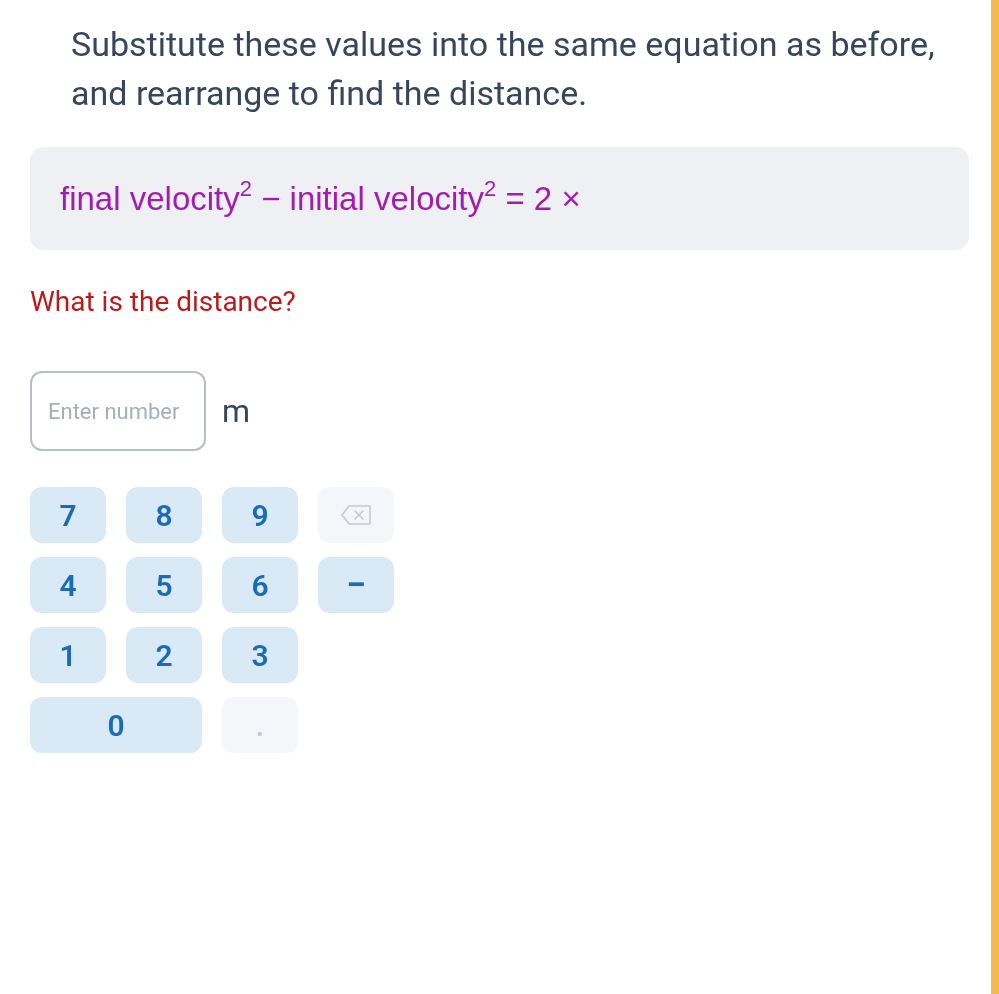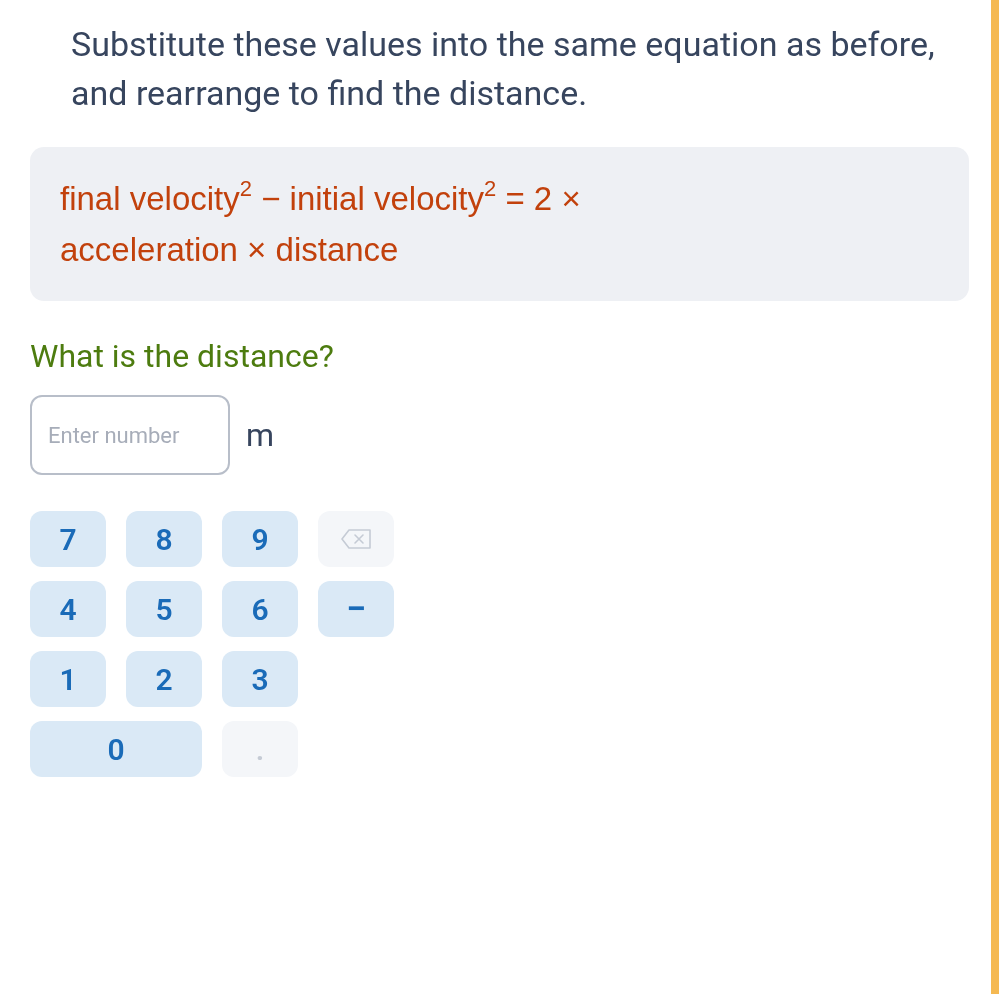--- a/index.html
+++ b/index.html
@@ -40,7 +40,7 @@
     .equation-text {
       font-size: 33px;
       line-height: 1.55;
-      color: #c2410c;
+      color: #a21caf;
       font-family: -apple-system, BlinkMacSystemFont, 'Segoe UI', Helvetica, Arial, sans-serif;
     }
     .equation-text sup {

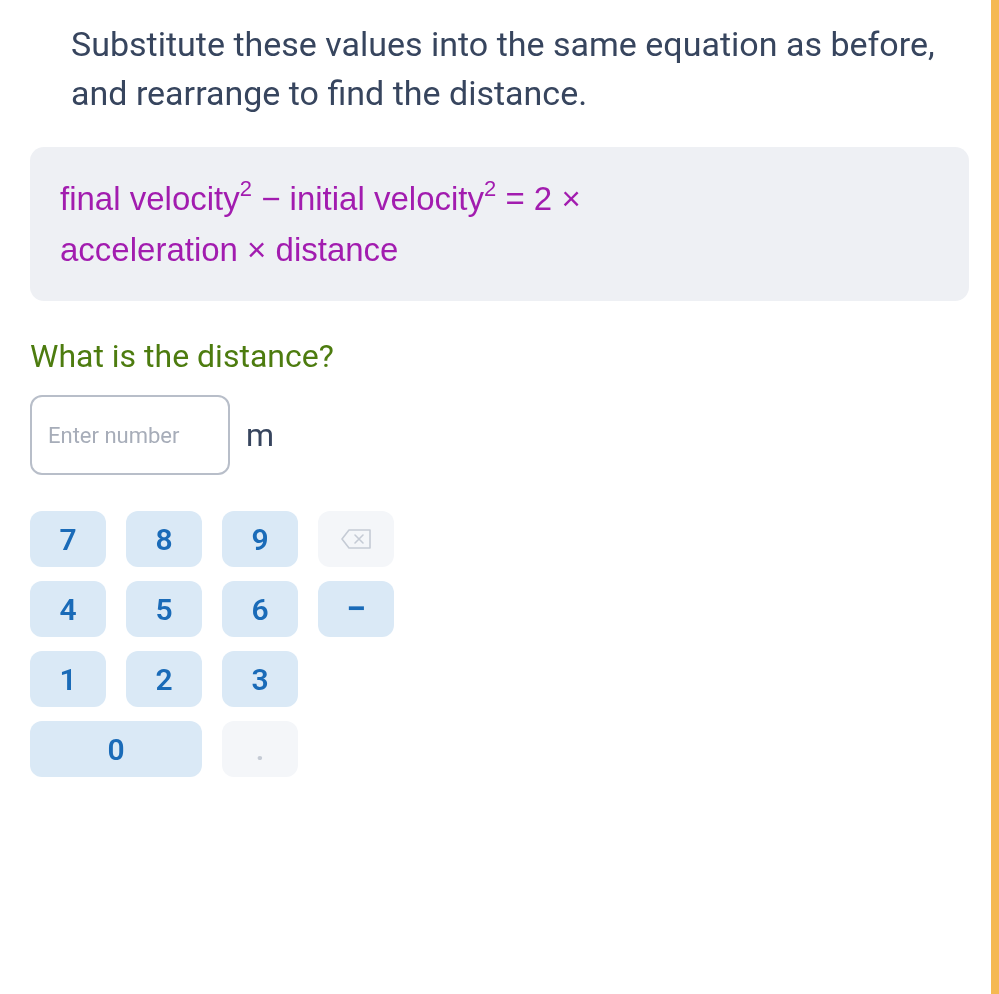--- a/index.html
+++ b/index.html
@@ -139,7 +139,6 @@
   <div class="equation-text">
     <span>final velocity</span><sup>2</sup><span> − initial velocity</span><sup>2</sup><span> = 2 ×</span>
     <br>
-    <span>acceleration × distance</span>
   </div>
 </div>
 

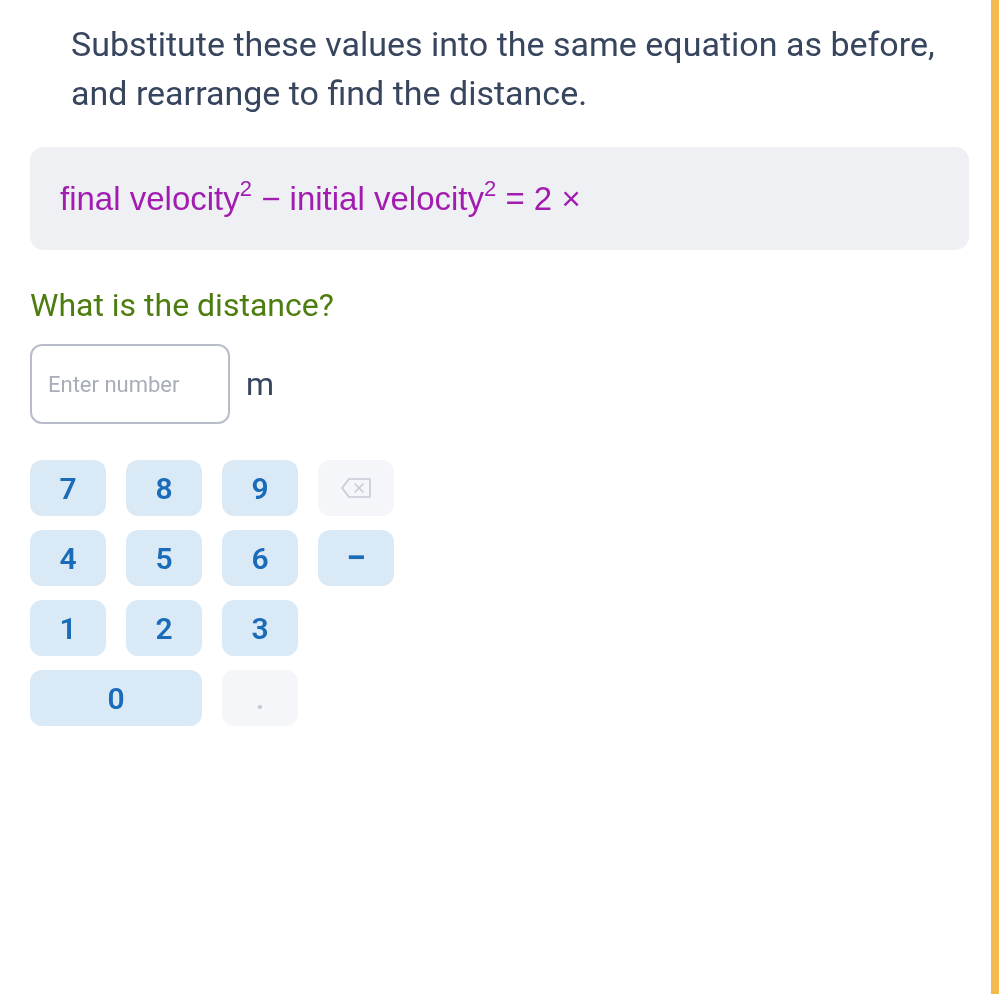--- a/index.html
+++ b/index.html
@@ -50,10 +50,10 @@
       top: -2px;
     }
     .question-text {
-      font-size: 32px;
+      font-size: 28px;
       line-height: 1.45;
-      color: #4d7c0f;
-      margin-bottom: 16px;
+      color: #b91c1c;
+      margin-bottom: 49px;
     }
     .input-row {
       display: flex;

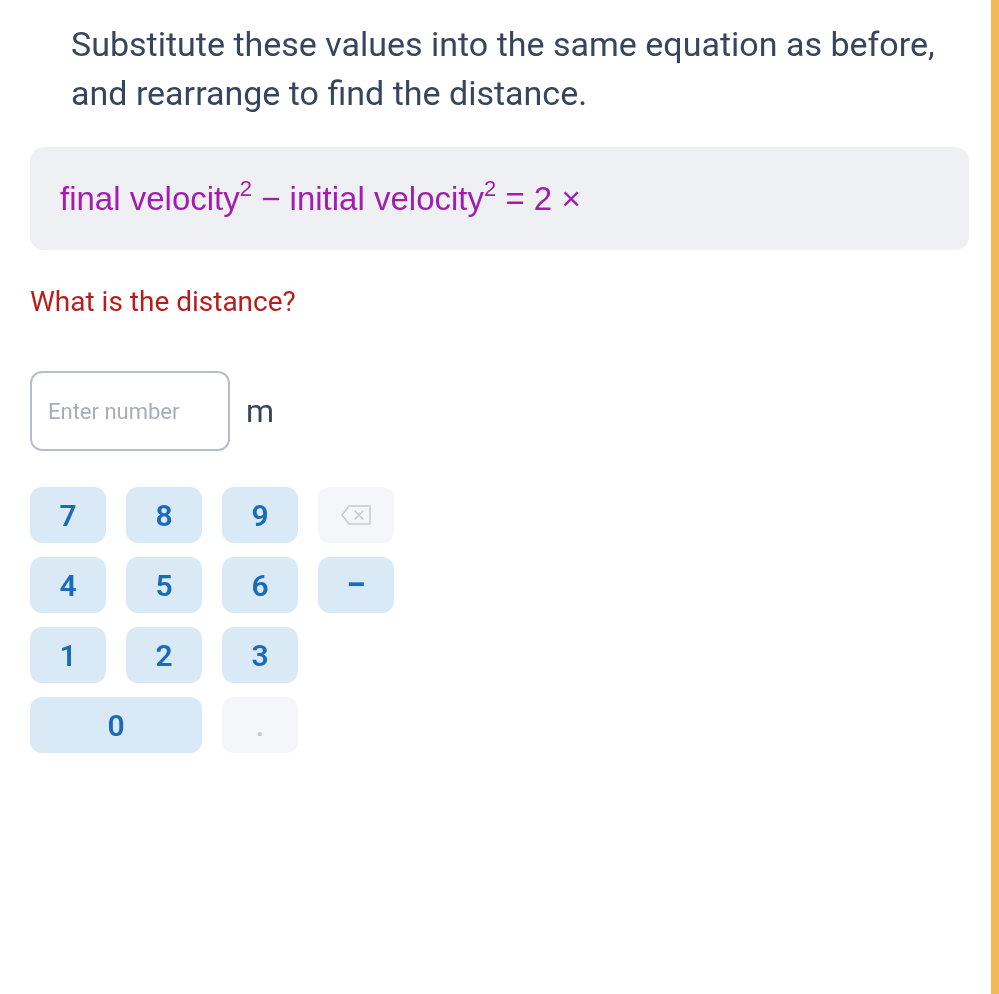--- a/index.html
+++ b/index.html
@@ -62,7 +62,7 @@
       margin-bottom: 36px;
     }
     .number-input {
-      width: 200px;
+      width: 176px;
       height: 80px;
       border: 2px solid #b8bec9;
       border-radius: 12px;

